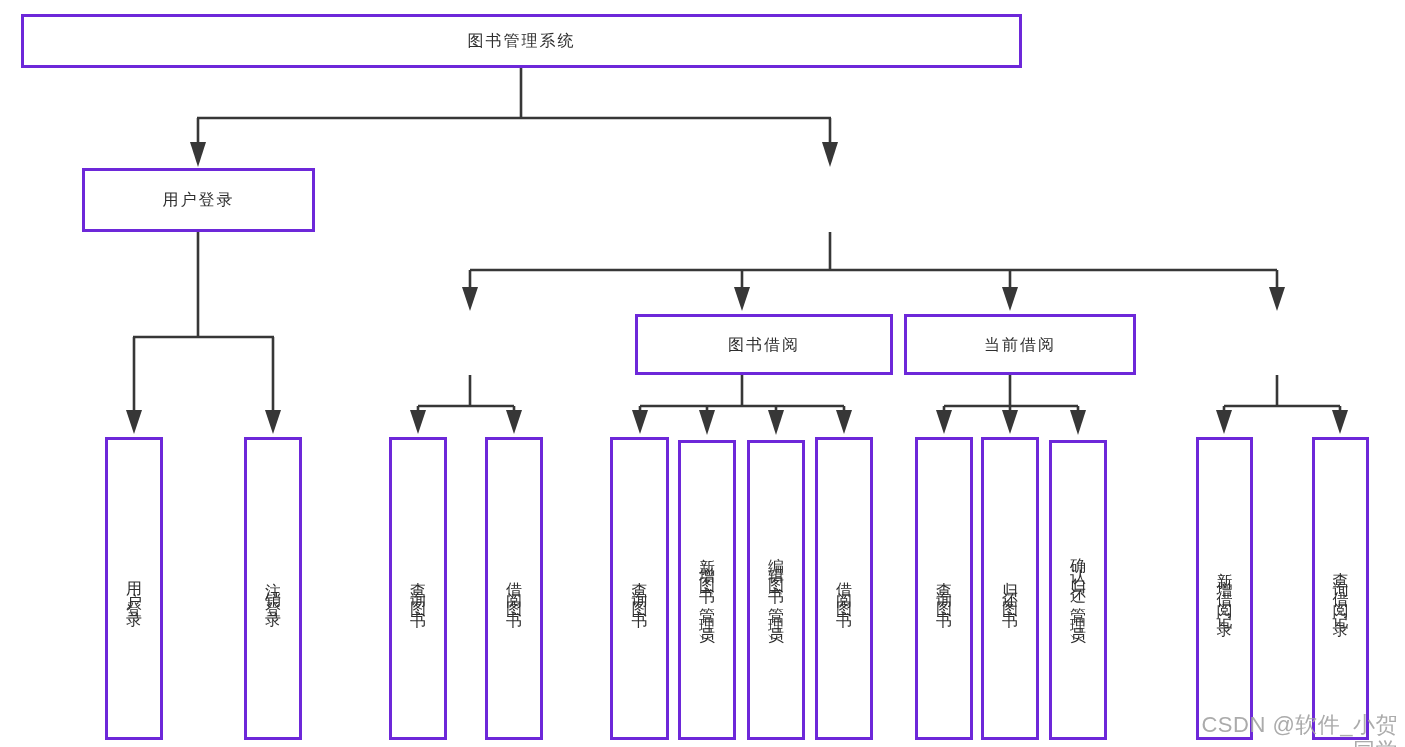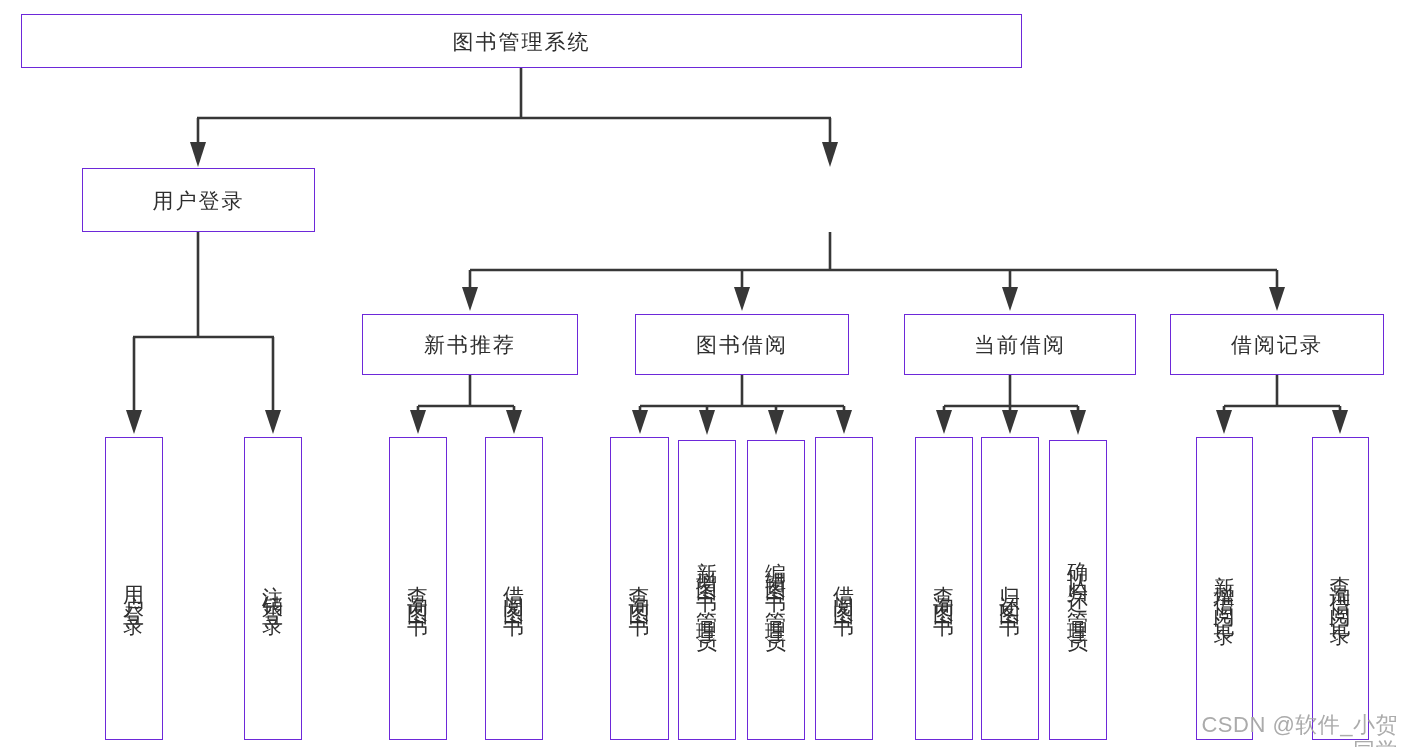--- a/index.html
+++ b/index.html
@@ -12,9 +12,9 @@
   .edges polygon{fill:#373737;stroke:none;}
   .node{
     position:absolute;box-sizing:border-box;
-    border:1px solid #6d28d9;background:#ffffff;
+    border:3px solid #6d28d9;background:#ffffff;
     display:flex;align-items:center;justify-content:center;
-    color:#2e2e2e;font-size:21px;letter-spacing:2px;line-height:1;
+    color:#2e2e2e;font-size:16px;letter-spacing:2px;line-height:1;
     white-space:nowrap;
   }
   .node.v{

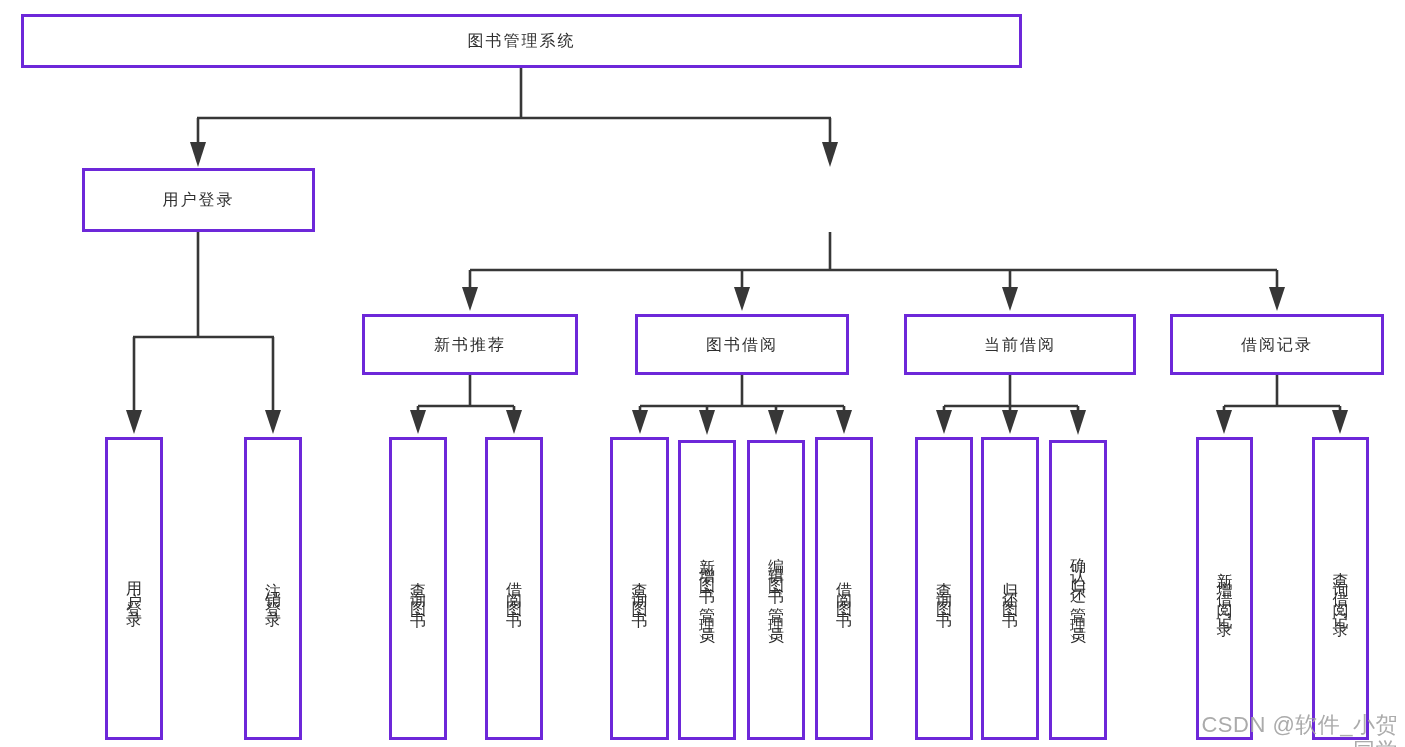--- a/index.html
+++ b/index.html
@@ -112,7 +112,6 @@
 
   <div class="node" style="left:82px;top:168px;width:233px;height:64px">用户登录</div>
 
-  <div class="node" style="left:362px;top:314px;width:216px;height:61px">新书推荐</div>
   <div class="node" style="left:635px;top:314px;width:214px;height:61px">图书借阅</div>
   <div class="node" style="left:904px;top:314px;width:232px;height:61px">当前借阅</div>
   <div class="node" style="left:1170px;top:314px;width:214px;height:61px">借阅记录</div>

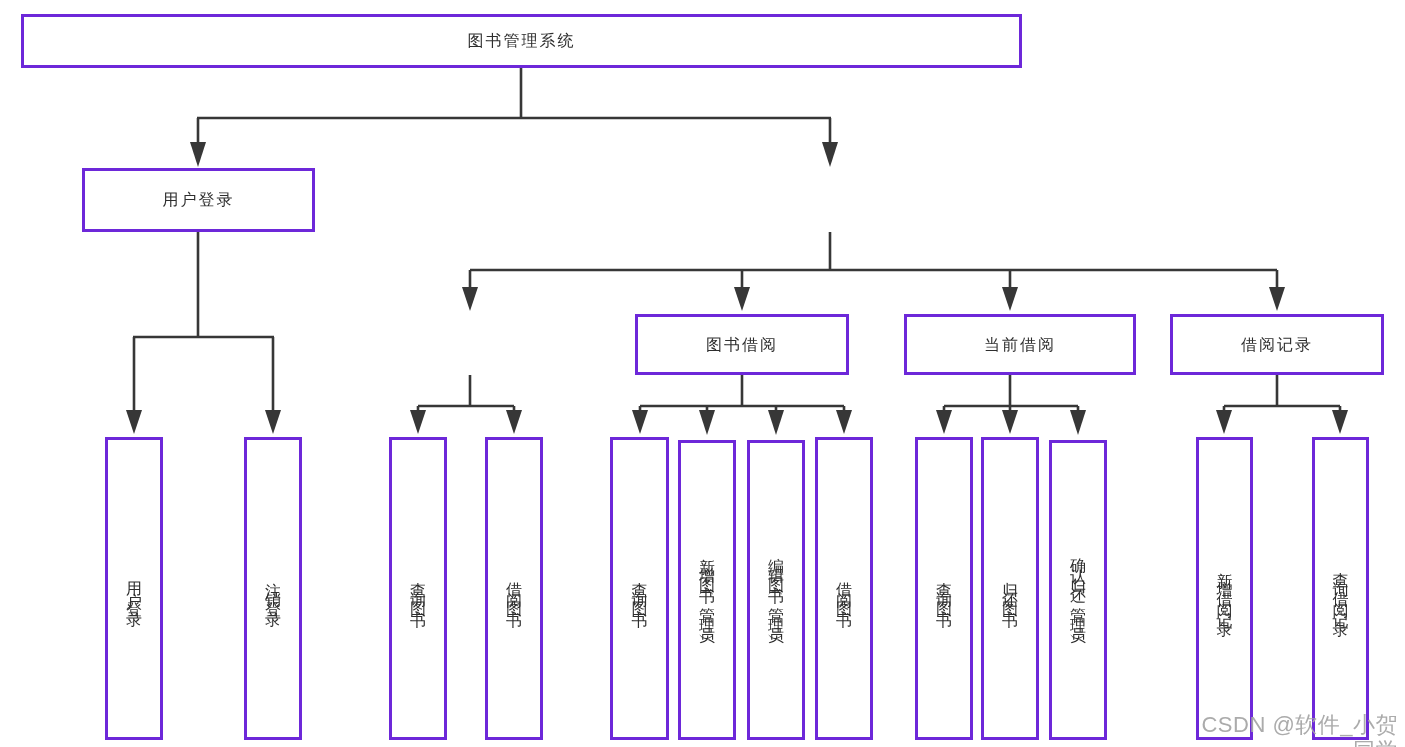--- a/index.html
+++ b/index.html
@@ -112,7 +112,7 @@
 
   <div class="node" style="left:82px;top:168px;width:233px;height:64px">用户登录</div>
 
-  <div class="node" style="left:635px;top:314px;width:214px;height:61px">图书借阅</div>
+  <div class="node" style="left:635px;top:314px;width:258px;height:61px">图书借阅</div>
   <div class="node" style="left:904px;top:314px;width:232px;height:61px">当前借阅</div>
   <div class="node" style="left:1170px;top:314px;width:214px;height:61px">借阅记录</div>
 

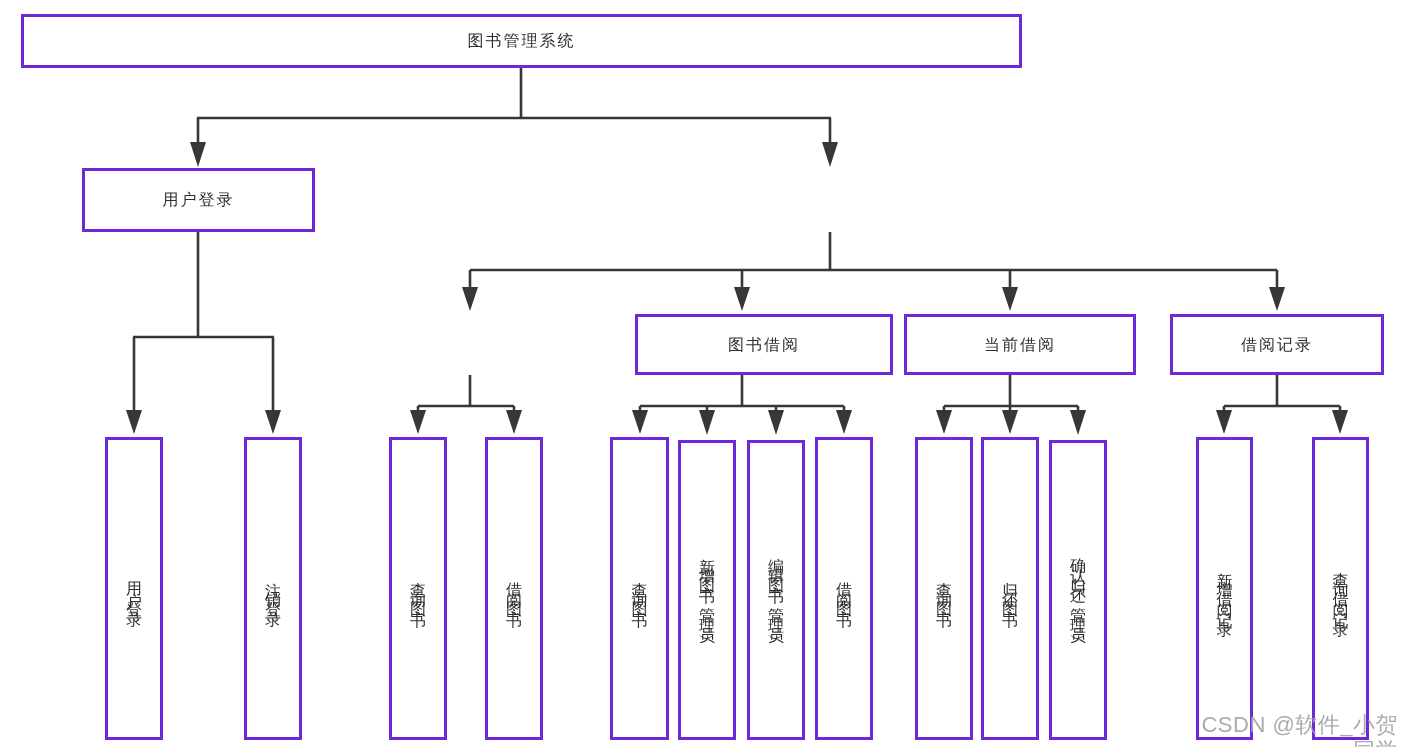--- a/index.html
+++ b/index.html
@@ -114,7 +114,6 @@
 
   <div class="node" style="left:635px;top:314px;width:258px;height:61px">图书借阅</div>
   <div class="node" style="left:904px;top:314px;width:232px;height:61px">当前借阅</div>
-  <div class="node" style="left:1170px;top:314px;width:214px;height:61px">借阅记录</div>
 
   <div class="node v" style="left:105px;top:437px;width:58px;height:303px">用户登录</div>
   <div class="node v" style="left:244px;top:437px;width:58px;height:303px">注销登录</div>

